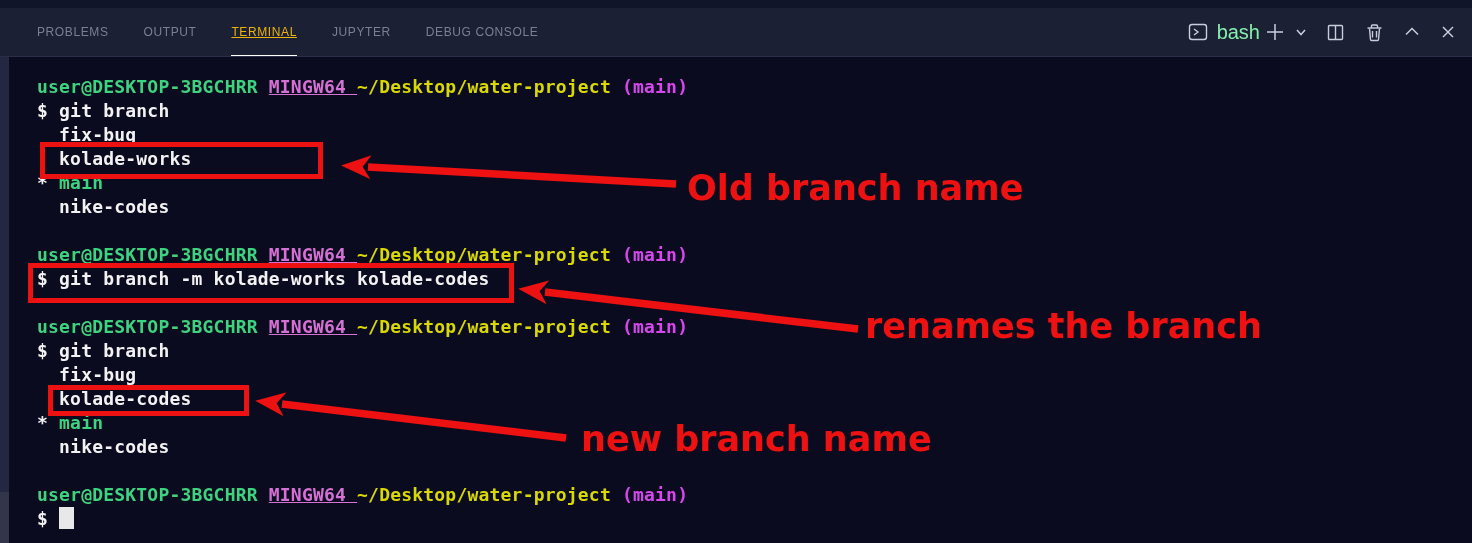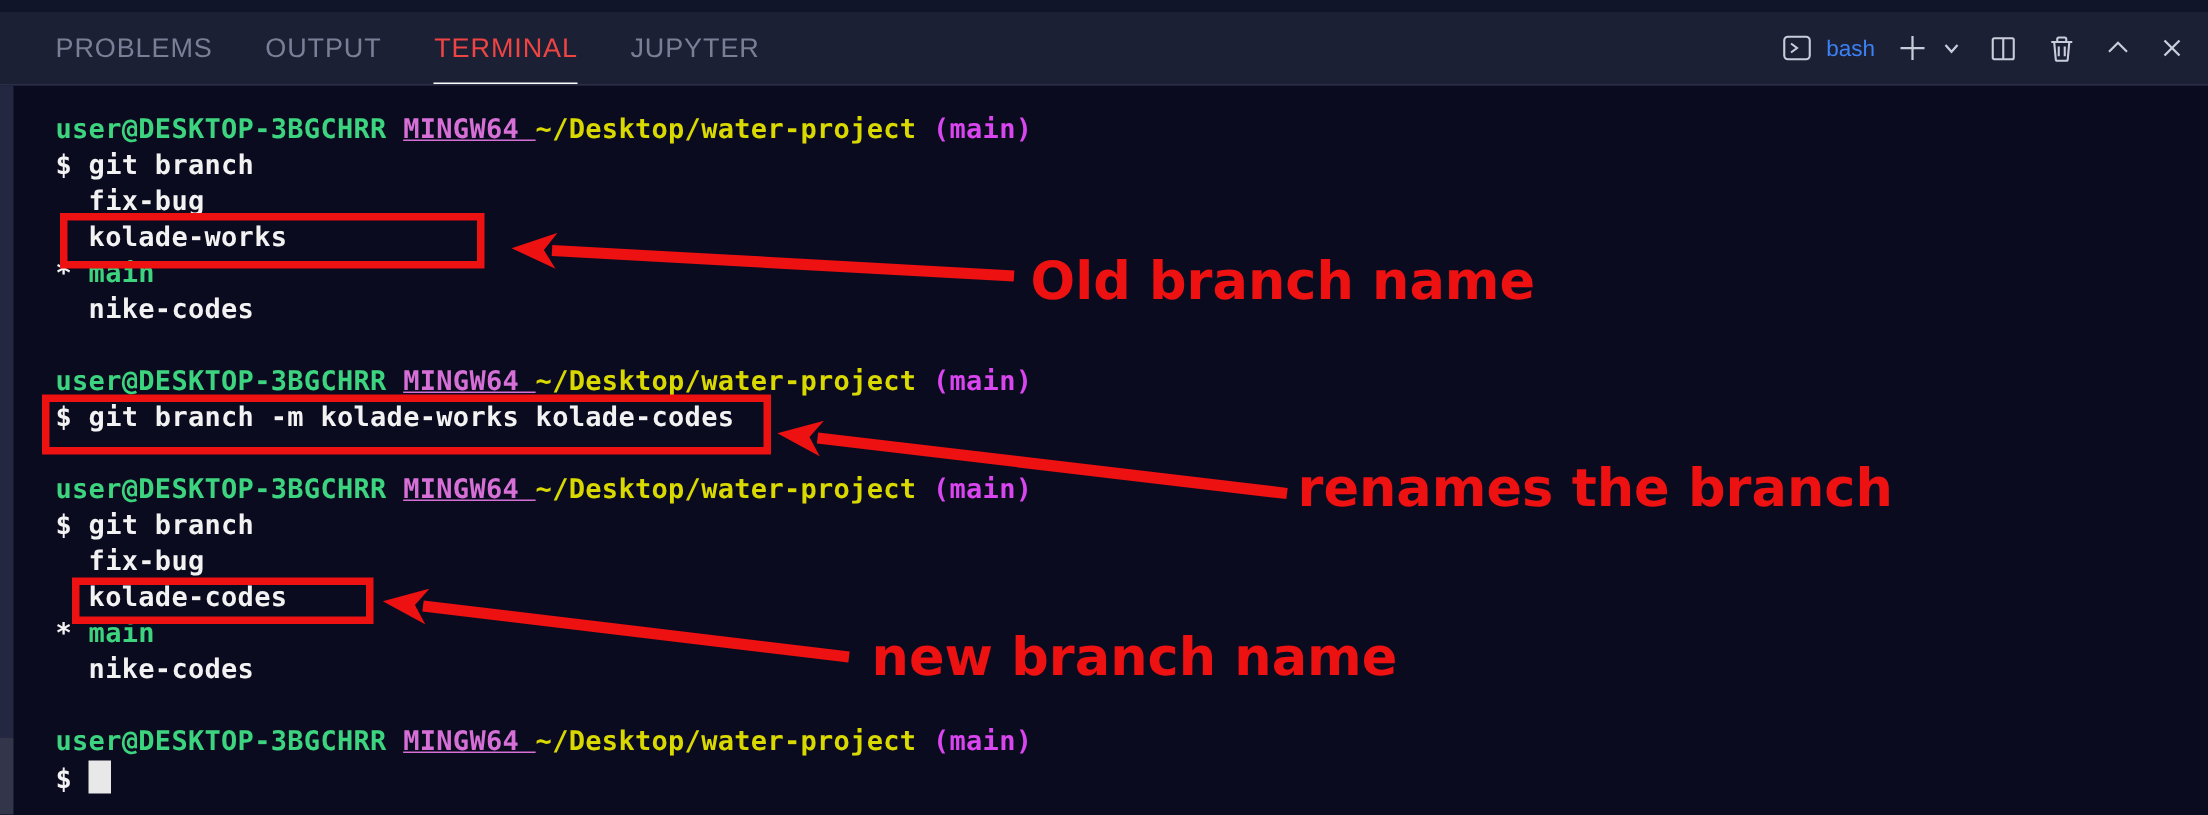--- a/index.html
+++ b/index.html
@@ -19,7 +19,7 @@
   }
   .tabs { display:flex; align-items:center; gap:35px; padding-left:37px; height:100%; }
   .tab {
-    color:#7a7f97; font-size:18px; letter-spacing:0.6px;
+    color:#7a7f97; font-size:12px; letter-spacing:0.6px;
     height:100%; display:flex; align-items:center;
     border-bottom:1px solid transparent; padding-top:1px;
     cursor:pointer; white-space:nowrap;

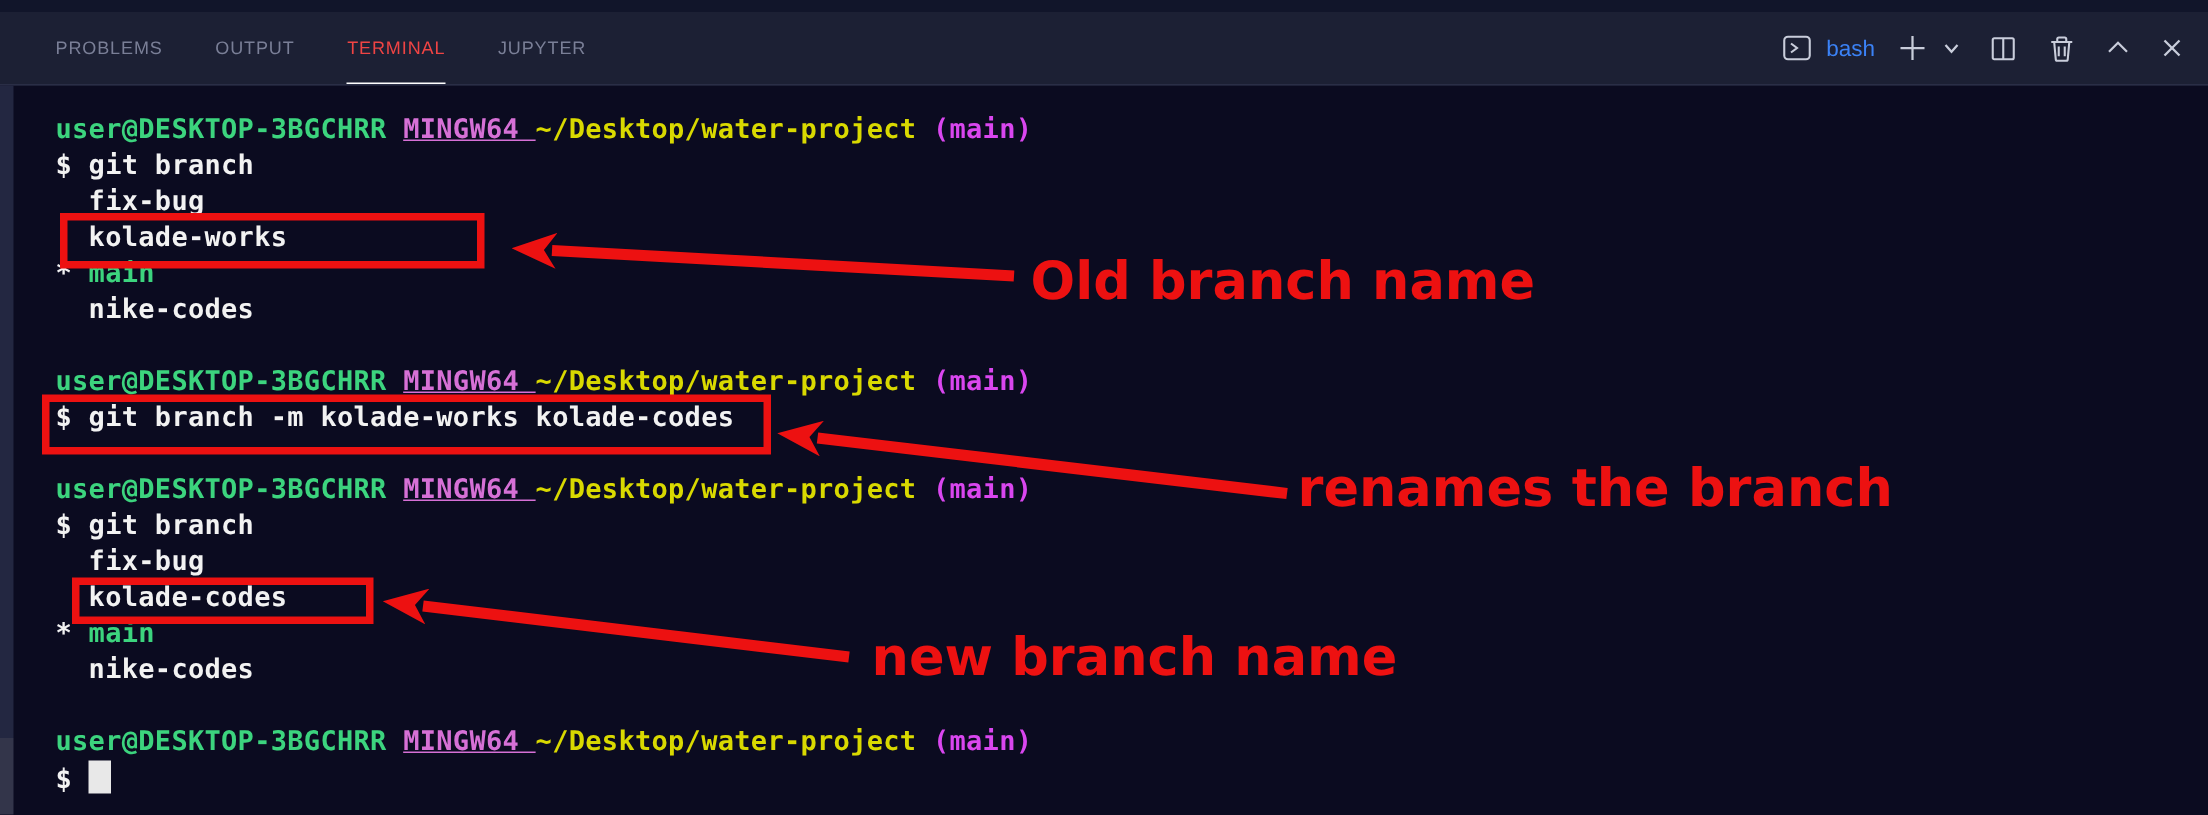--- a/index.html
+++ b/index.html
@@ -24,7 +24,7 @@
     border-bottom:1px solid transparent; padding-top:1px;
     cursor:pointer; white-space:nowrap;
   }
-  .tab.active { color:#ef4444; border-bottom-color:#ffffff; }
+  .tab.active { color:#eab308; border-bottom-color:#ffffff;text-decoration:underline; }
 
   .actions {
     position:absolute; right:16px; top:0; height:100%;

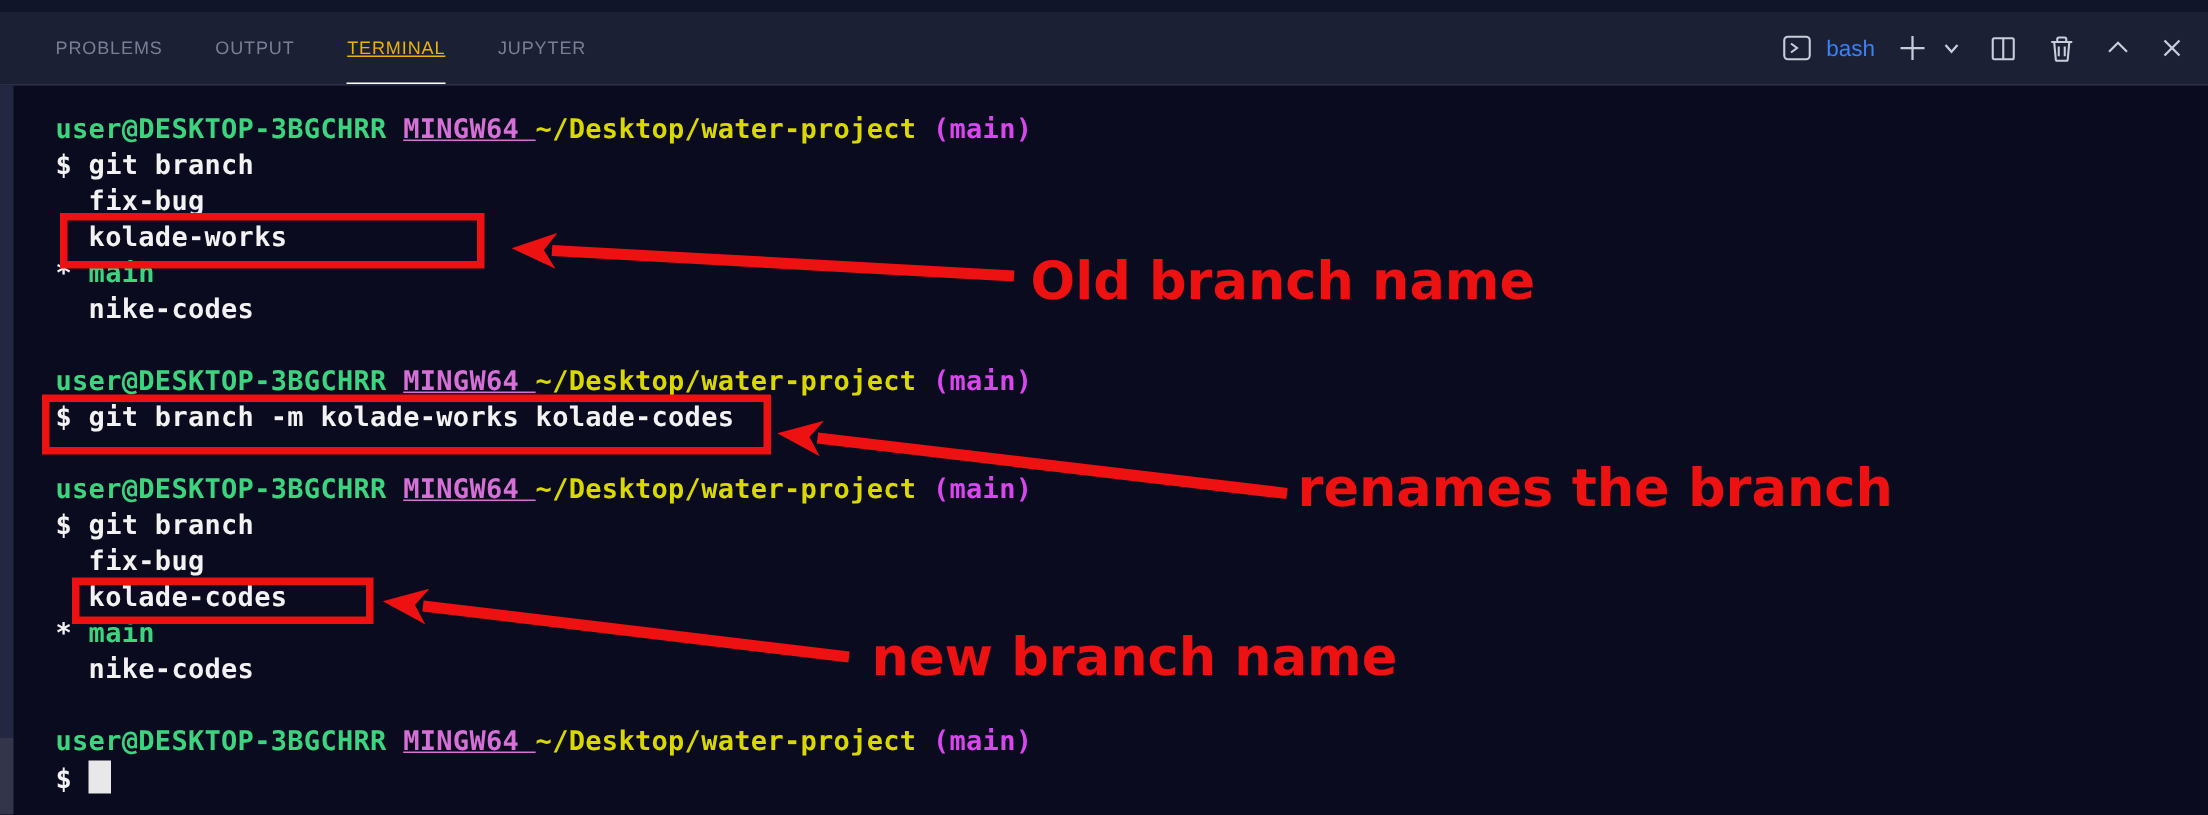--- a/index.html
+++ b/index.html
@@ -82,6 +82,7 @@
       <div class="tab">OUTPUT</div>
       <div class="tab active">TERMINAL</div>
       <div class="tab">JUPYTER</div>
+      <div class="tab">DEBUG CONSOLE</div>
     </div>
 
   <div class="actions">

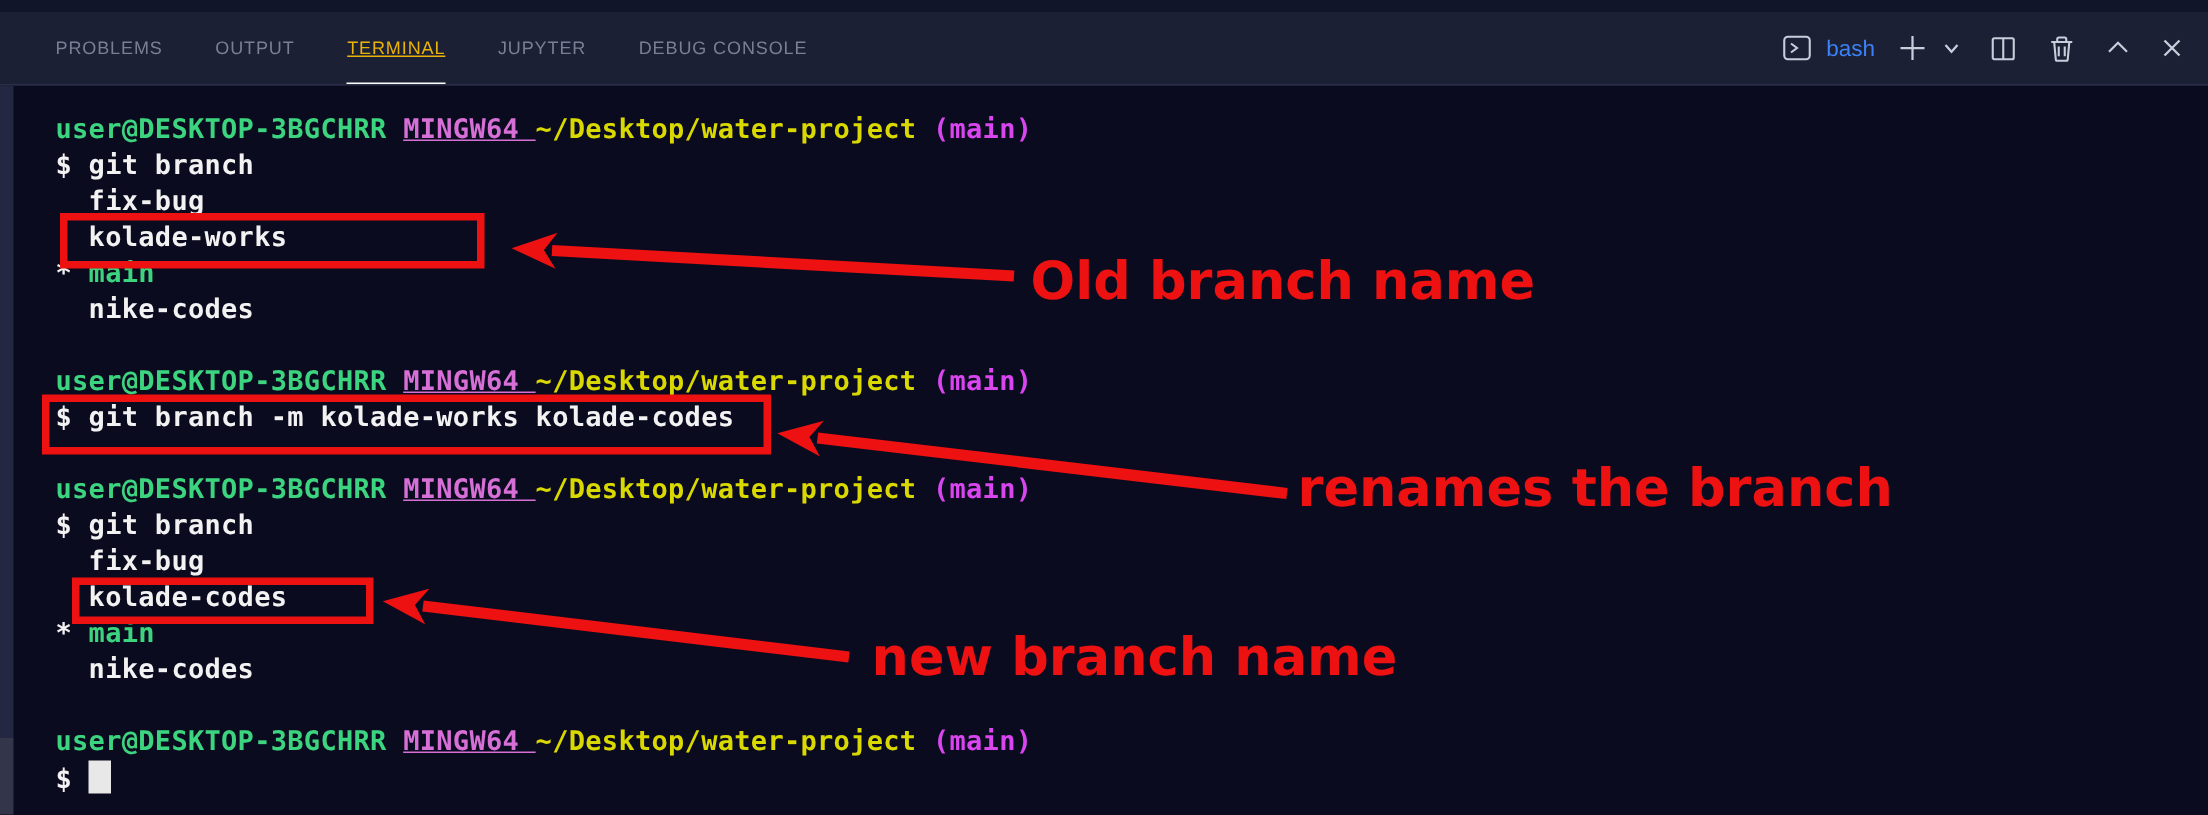--- a/index.html
+++ b/index.html
@@ -31,7 +31,7 @@
     display:flex; align-items:center; color:#c9cddb;
   }
   .actions svg { display:block; }
-  .shell-label { font-size:15px; color:#3b82f6; margin:0 14px 0 7px; }
+  .shell-label { font-size:20px; color:#86efac; margin:0 4px 0 7px; }
   .act { display:flex; align-items:center; justify-content:center; cursor:pointer; }
 
   

